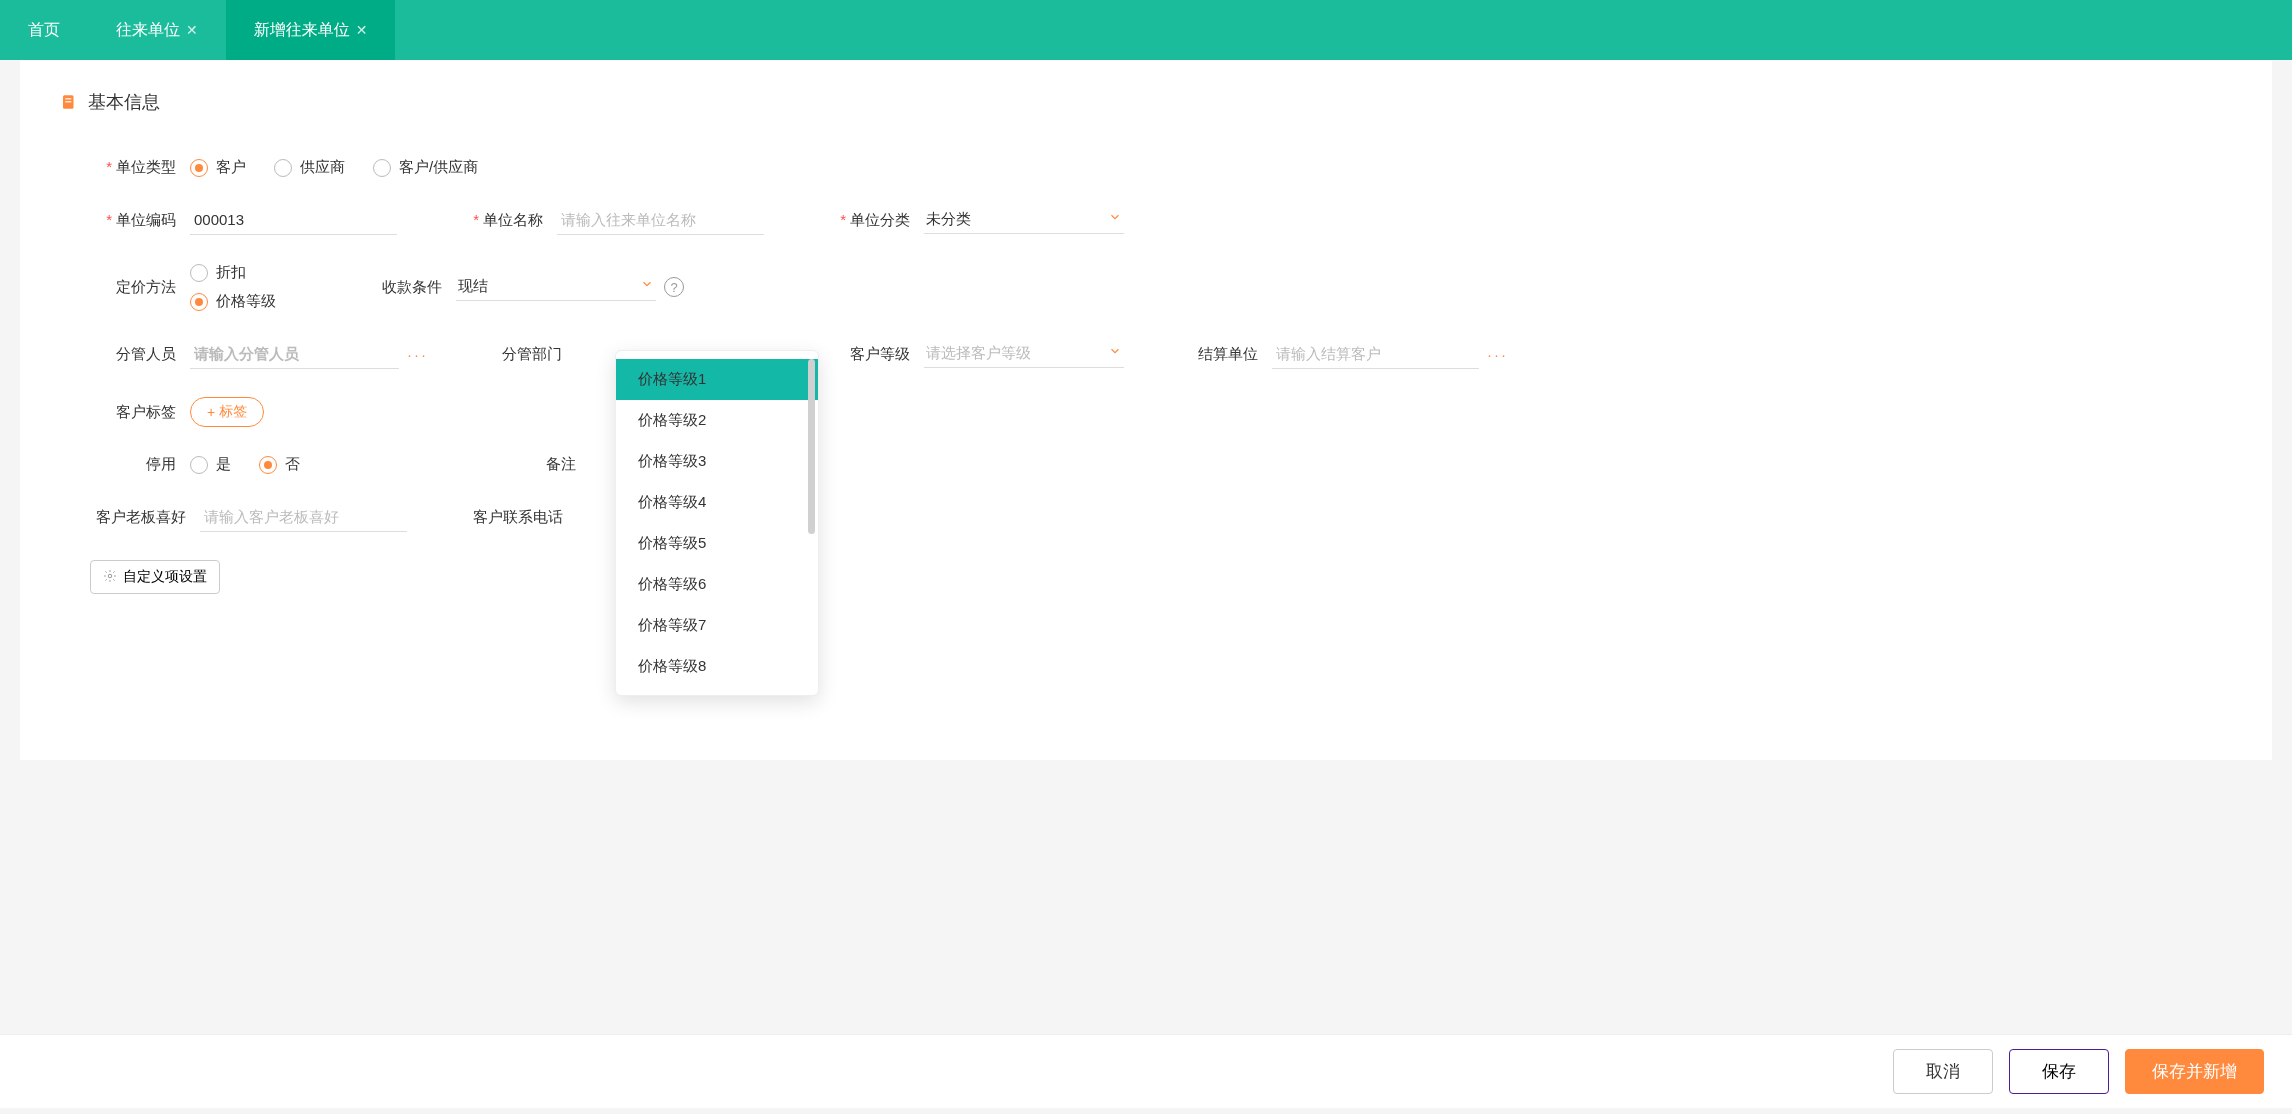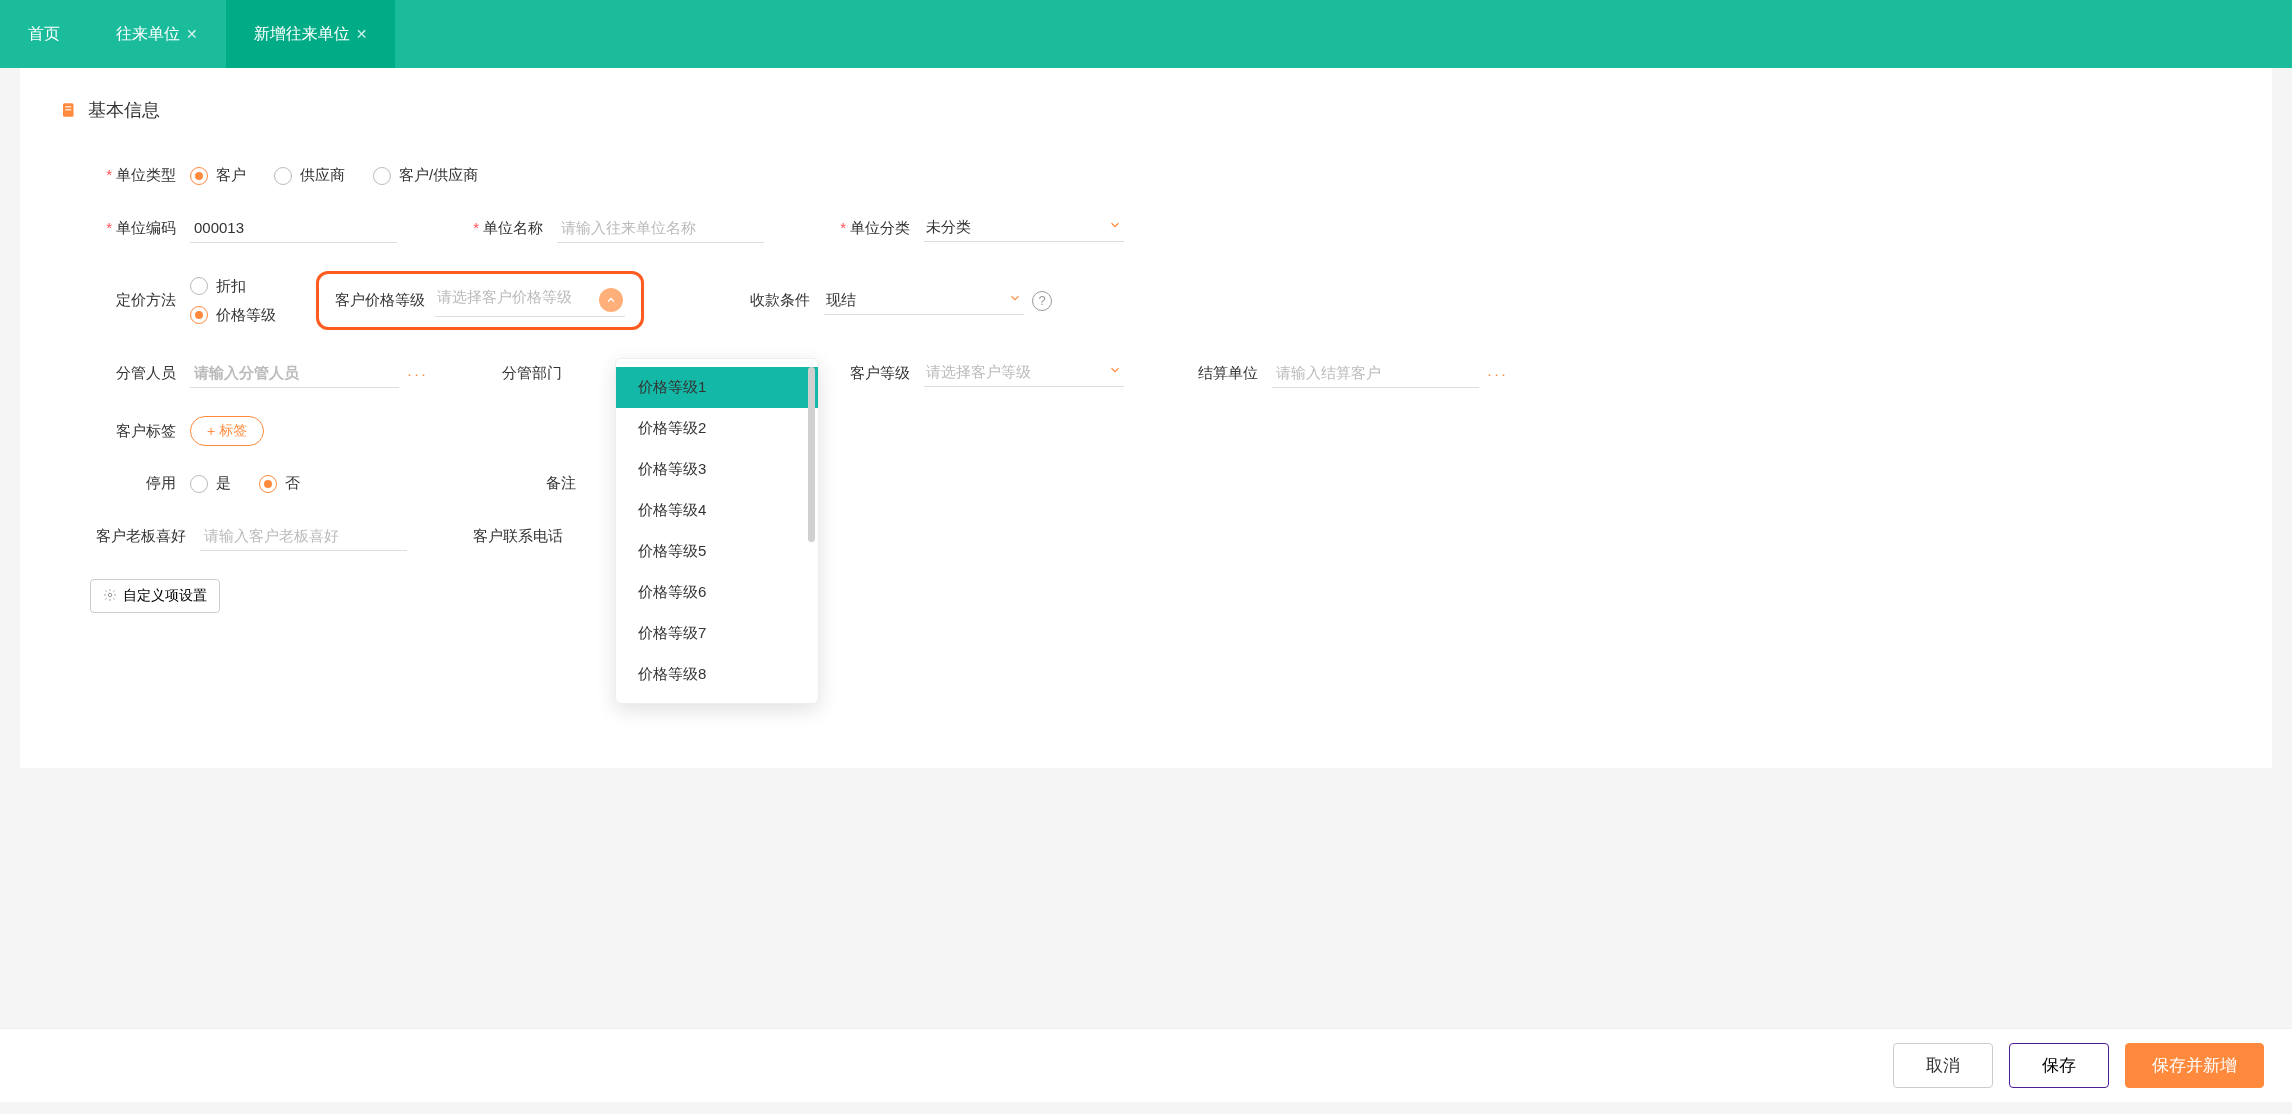--- a/index.html
+++ b/index.html
@@ -13,7 +13,7 @@
     background: #1ABC9C;
     display: flex;
     align-items: stretch;
-    height: 68px;
+    height: 60px;
   }
   .tab {
     display: flex;

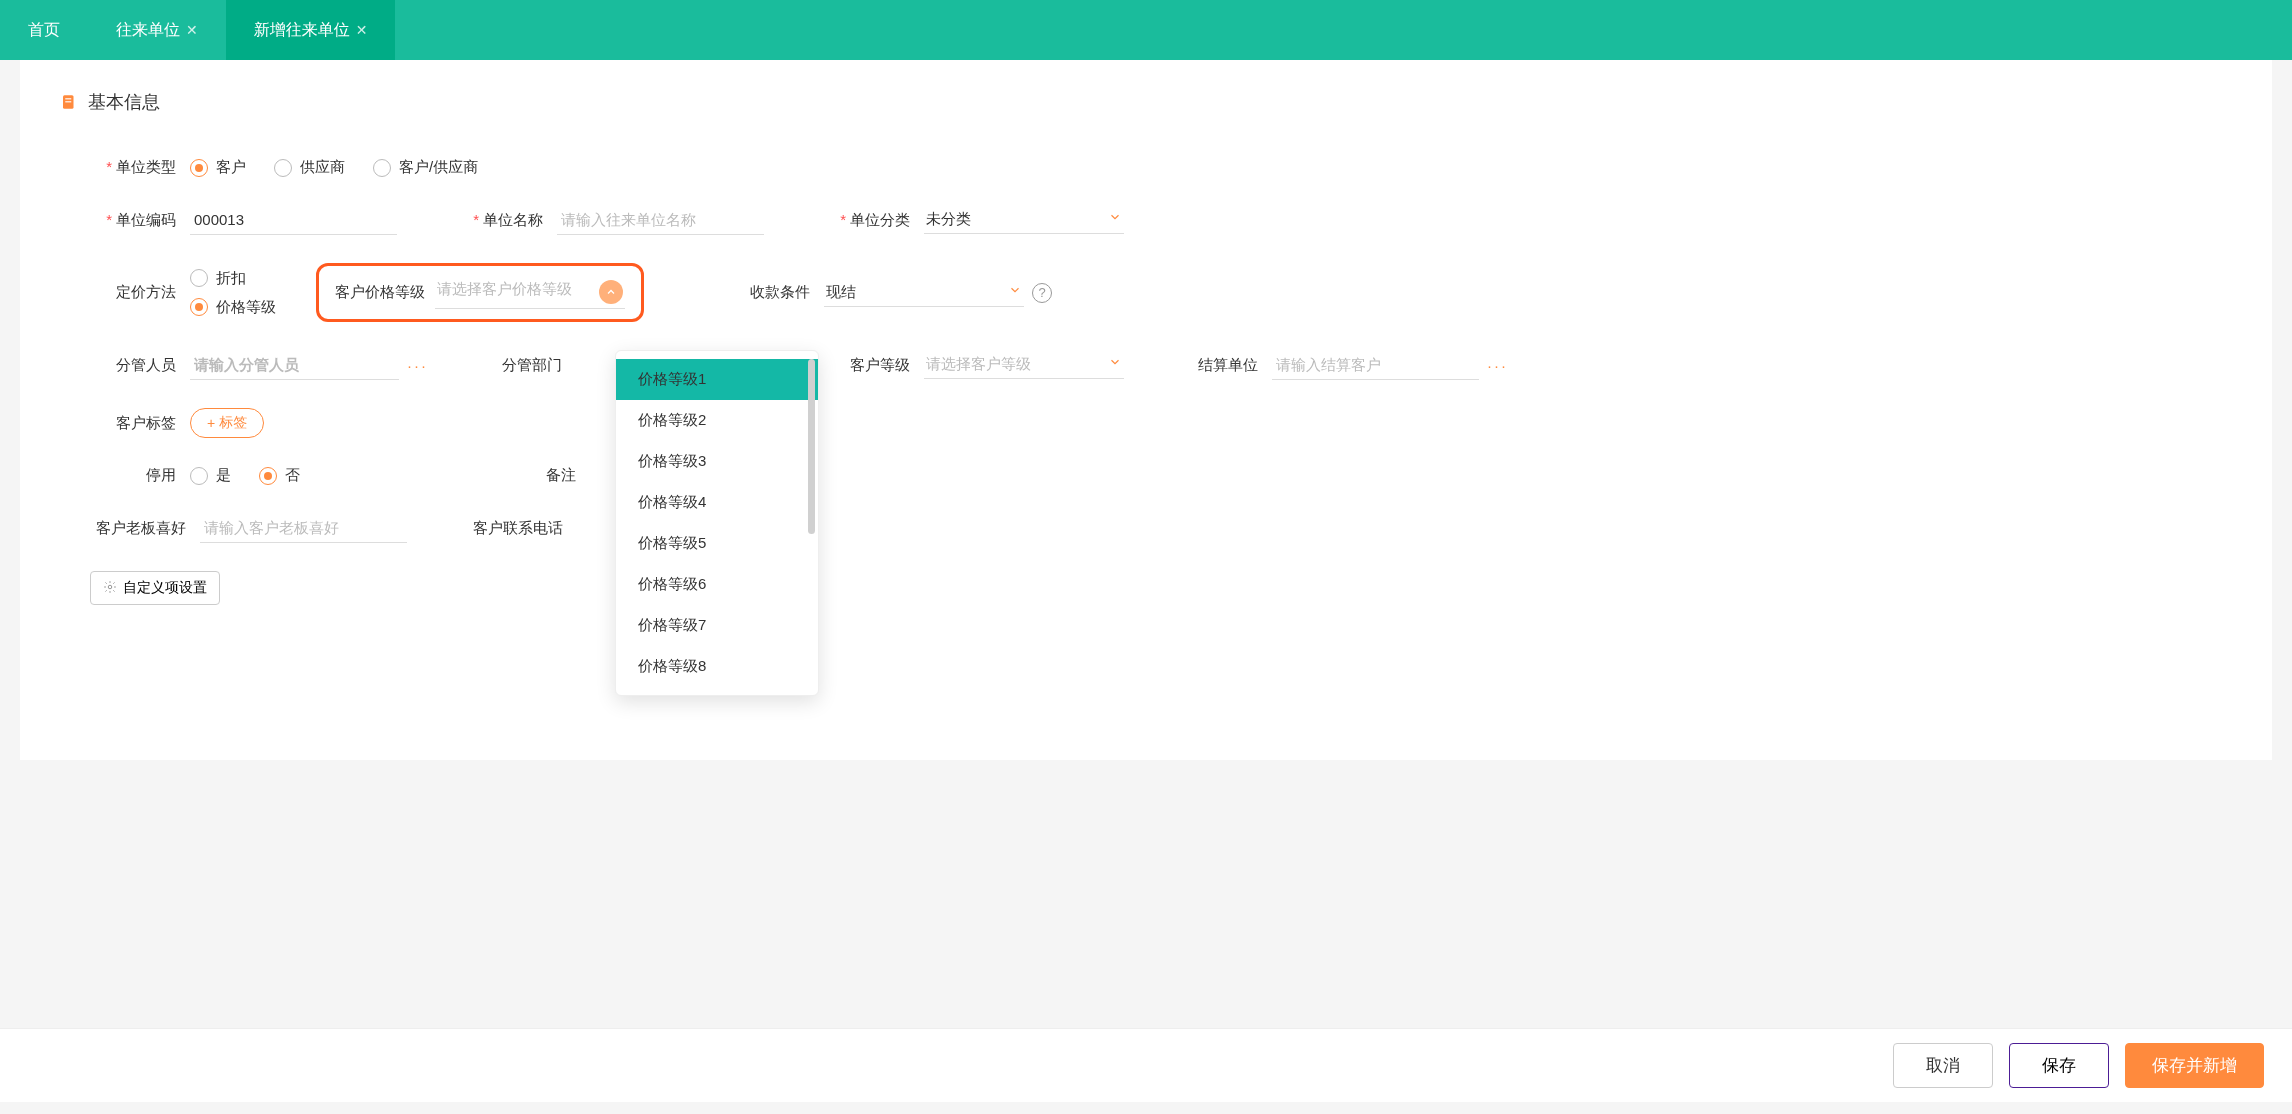--- a/index.html
+++ b/index.html
@@ -258,17 +258,6 @@
         </div>
       </div>
 
-      <div class="highlight-box" style="position:relative;">
-        <div class="label" style="min-width:auto; padding-right:10px;"><span>客户价格等级</span></div>
-        <div class="selectlike placeholder" style="border-bottom:1px solid #ddd; min-width:190px;">
-          <span class="val">请选择客户价格等级</span>
-          <span class="chev-up-circle">
-            <svg width="12" height="12" viewBox="0 0 24 24">
-                <path d="M6 15l6-6 6 6" stroke="#fff" stroke-width="2.5" fill="none"></path>
-              </svg>
-          </span>
-        </div>
-      </div>
 
       <div class="field" style="margin-left:40px;">
         <div class="label"><span>收款条件</span></div>

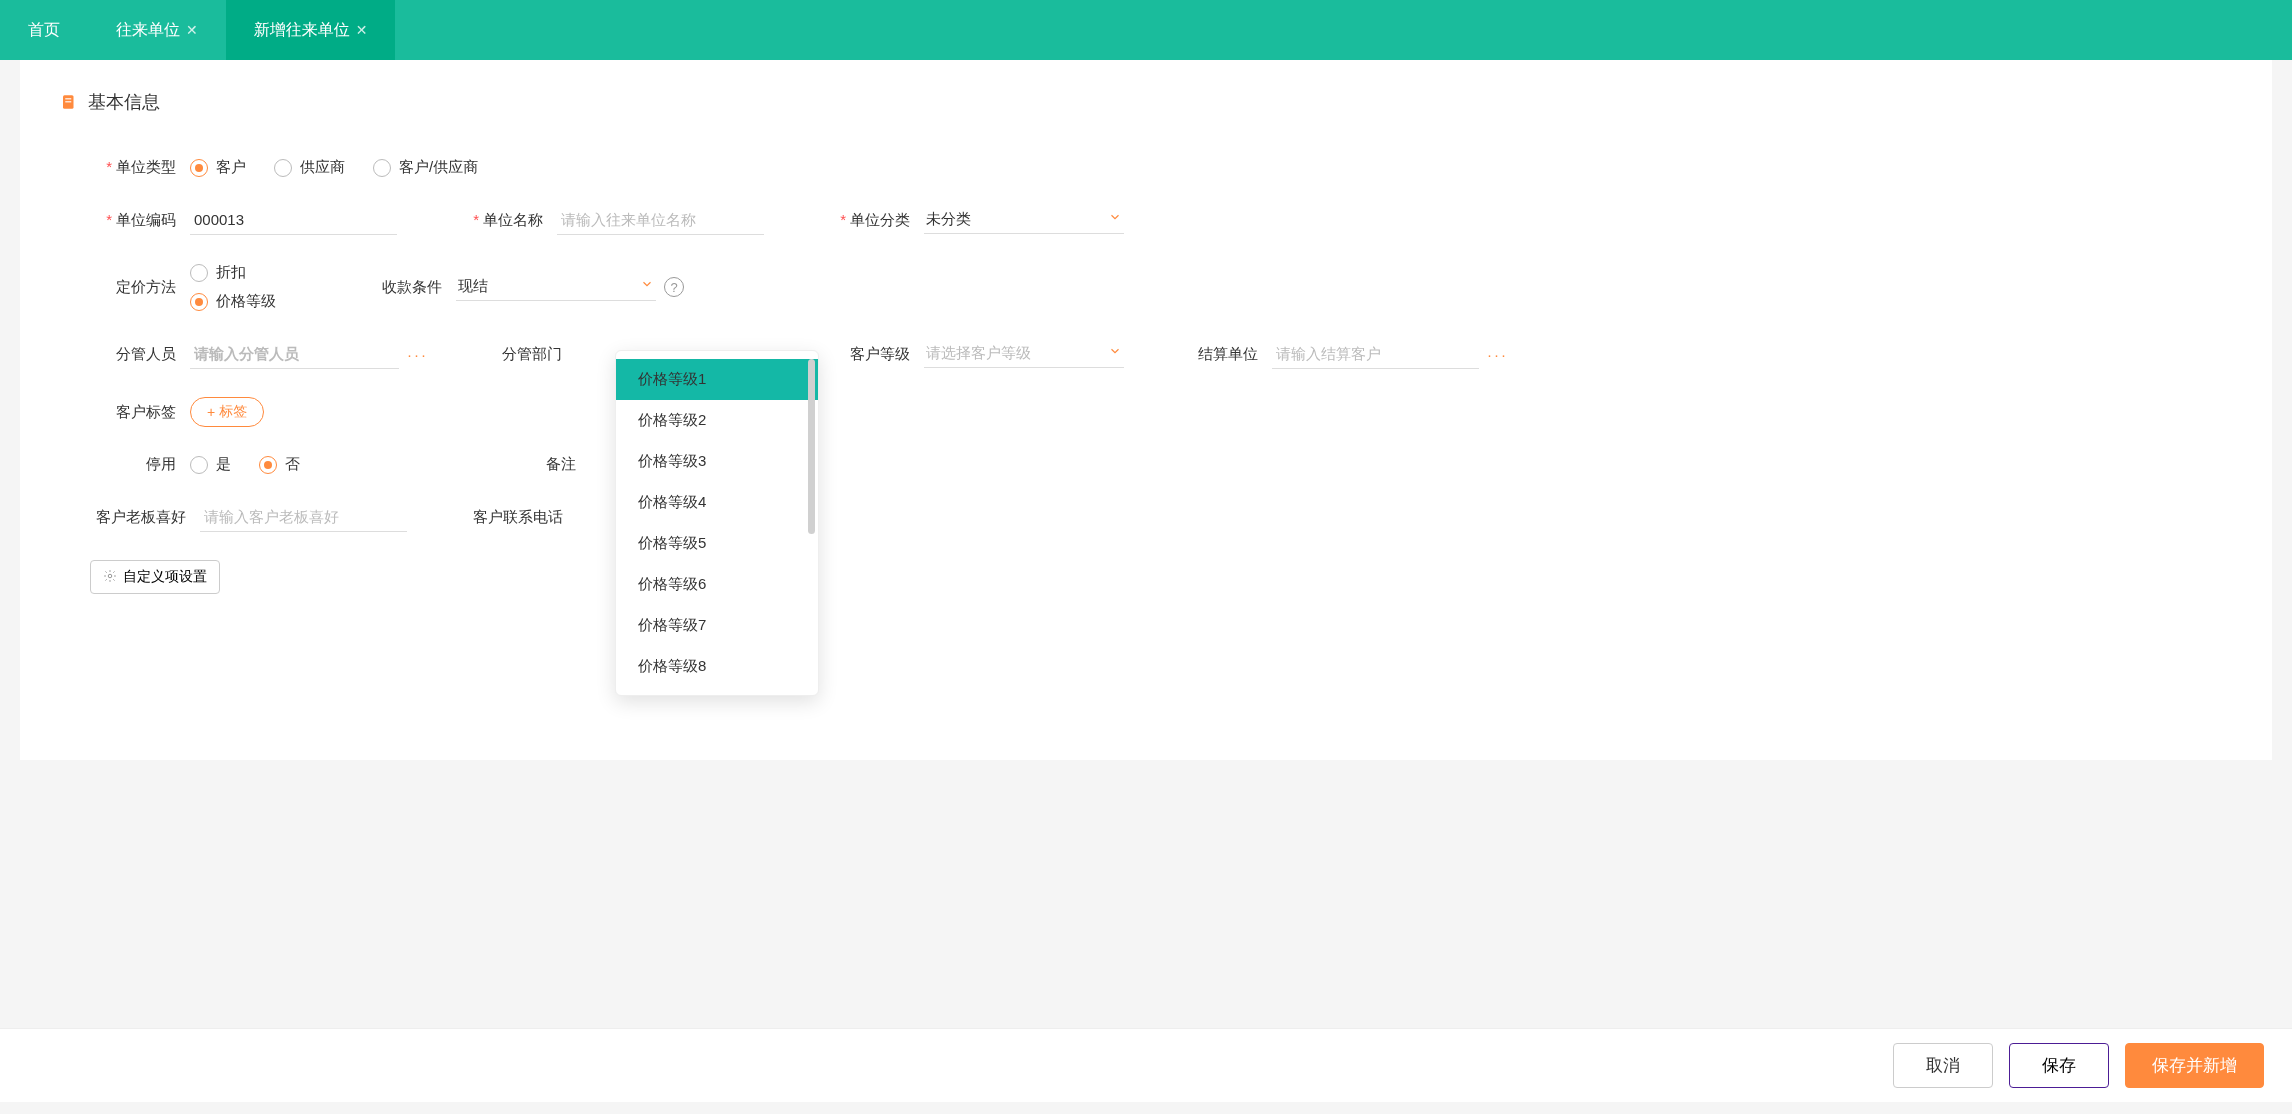--- a/index.html
+++ b/index.html
@@ -155,7 +155,7 @@
     background:#d0d0d0; border-radius:4px;
   }
   .footer {
-    position:fixed; bottom:12px; left:0; right:0;
+    position:fixed; bottom:6px; left:0; right:0;
     background:#fff; border-top:1px solid #eee;
     display:flex; justify-content:flex-end; gap:16px;
     padding:14px 28px;

